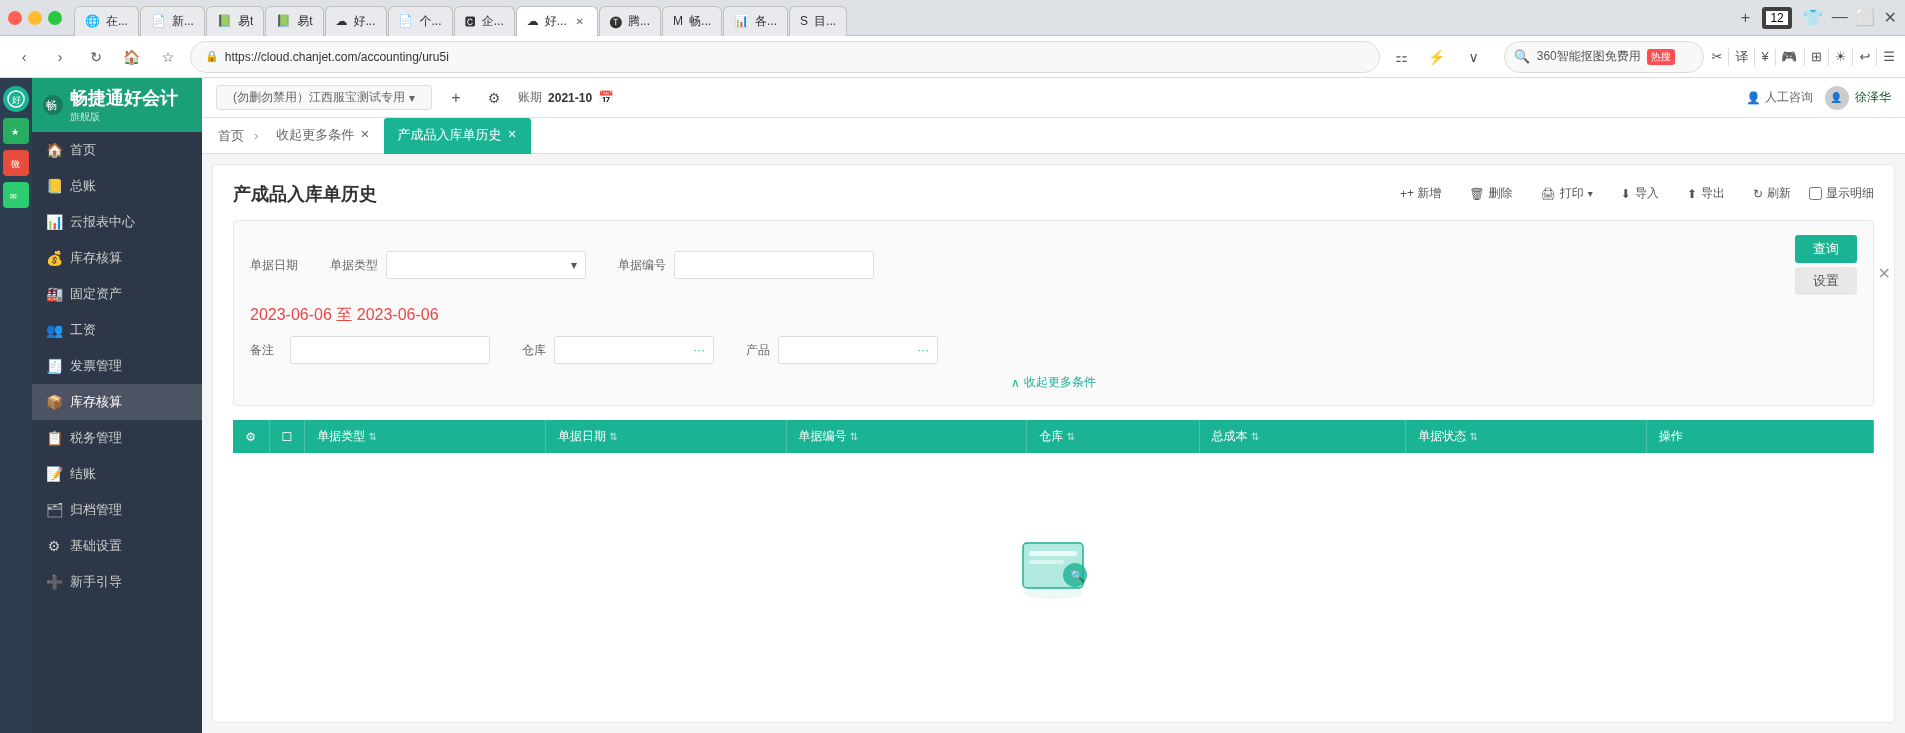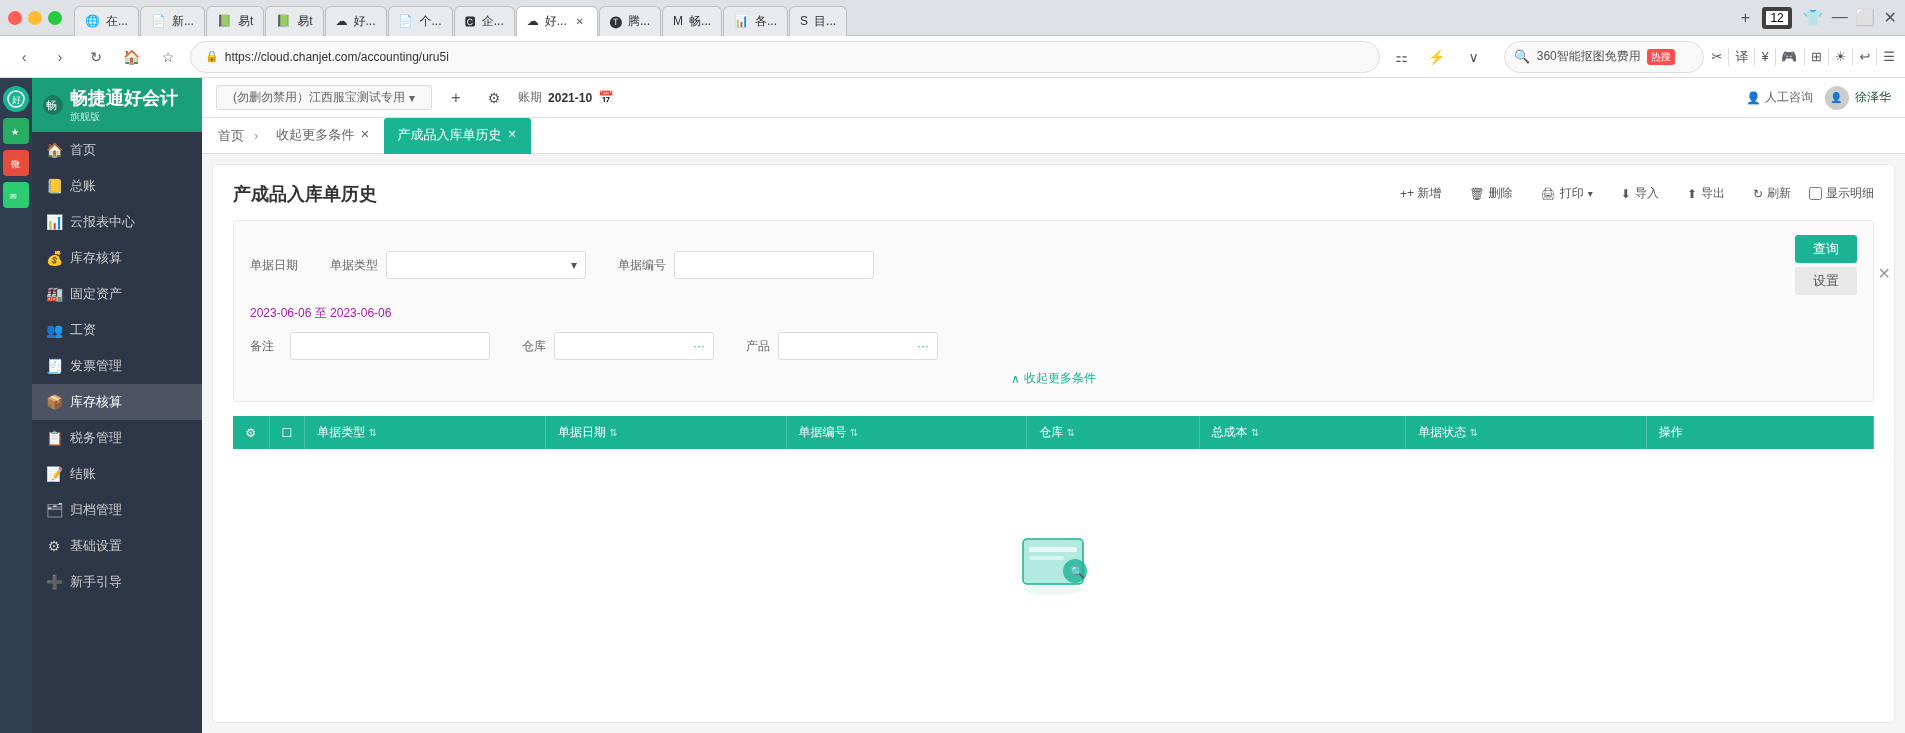--- a/index.html
+++ b/index.html
@@ -410,7 +410,7 @@
           </div>
         </div>
         <div class="filter-row">
-          <span style="color:#a21caf;font-size:12px;">2023-06-06 至 2023-06-06</span>
+          <span style="color:#ef4444;font-size:16px;">2023-06-06 至 2023-06-06</span>
         </div>
         <div class="filter-row">
           <span class="filter-label">备注</span>

